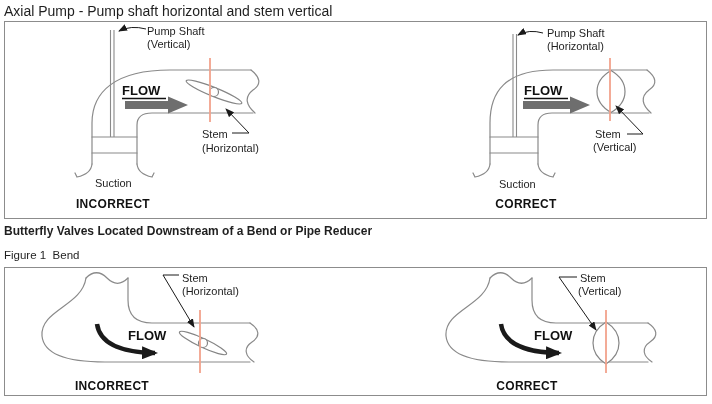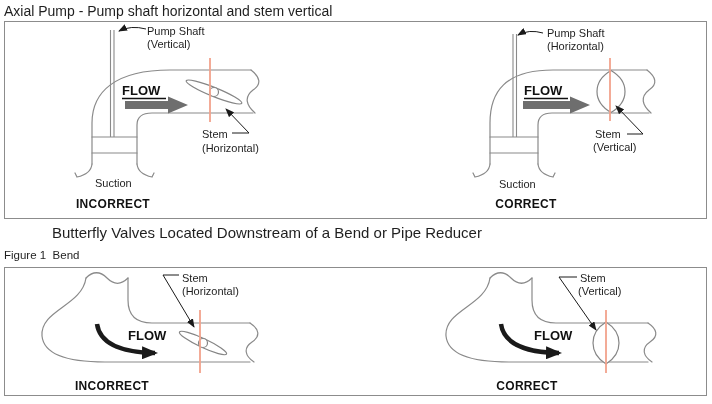--- a/index.html
+++ b/index.html
@@ -7,7 +7,7 @@
        font-family:"Liberation Sans",sans-serif;color:#1f1f1f;}
   .abs{position:absolute;}
   .doc-title{left:4px;top:3px;font-size:14px;}
-  .section-heading{left:4px;top:224px;font-size:15px;font-weight:normal;margin-left:48px;}
+  .section-heading{left:4px;top:224px;font-size:12px;font-weight:bold;}
   .fig-caption{left:4px;top:249px;font-size:11.5px;white-space:pre;}
   .panel{border:1px solid #8c8c8c;background:#fff;}
   .panel1{left:4px;top:21px;width:701px;height:196px;}

